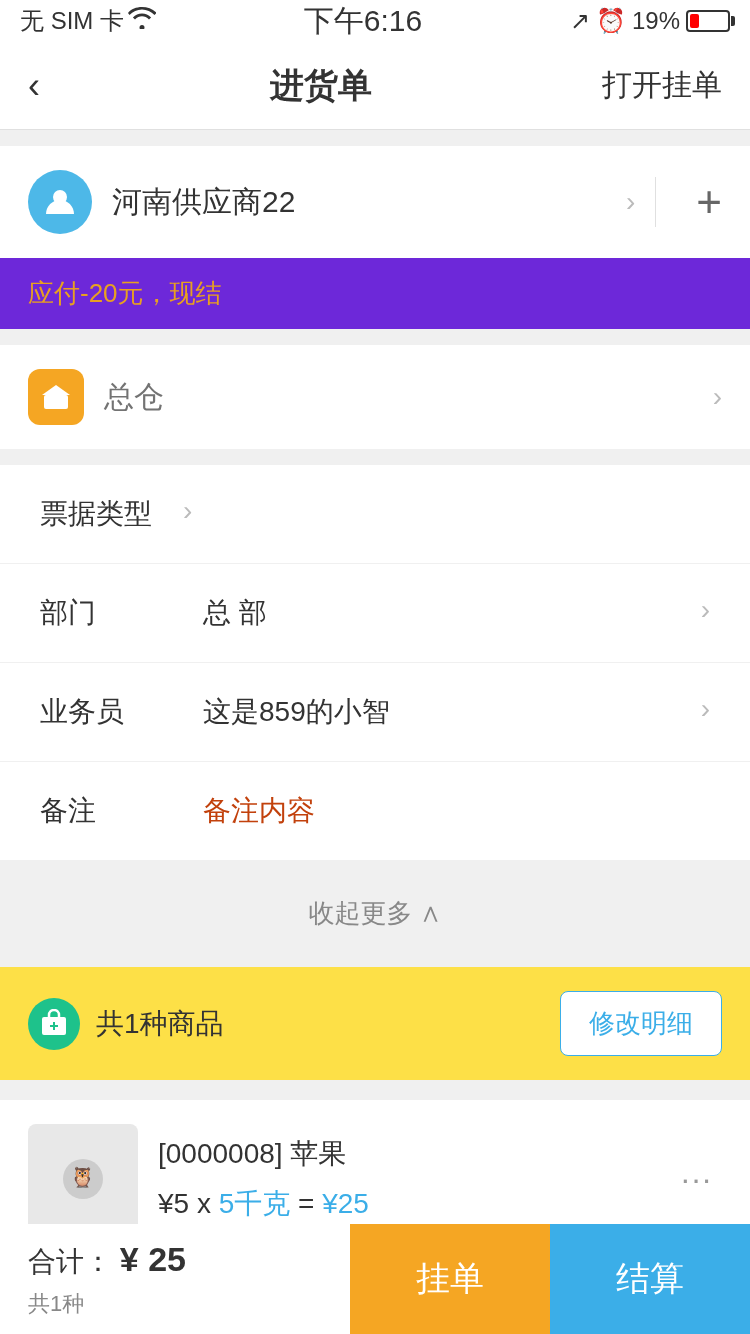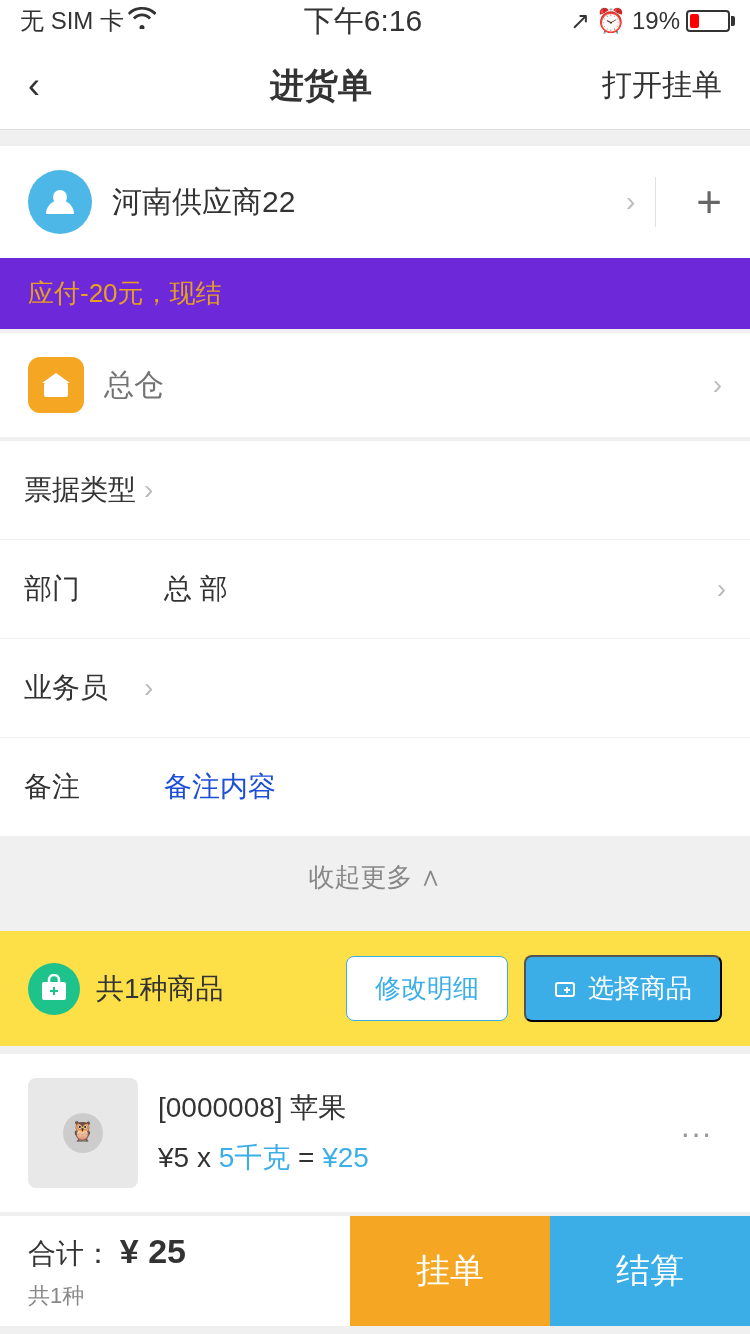--- a/index.html
+++ b/index.html
@@ -56,7 +56,7 @@
     
     .section {
       background: #fff;
-      margin-bottom: 4px;
+      margin-bottom: 16px;
     }
 
     

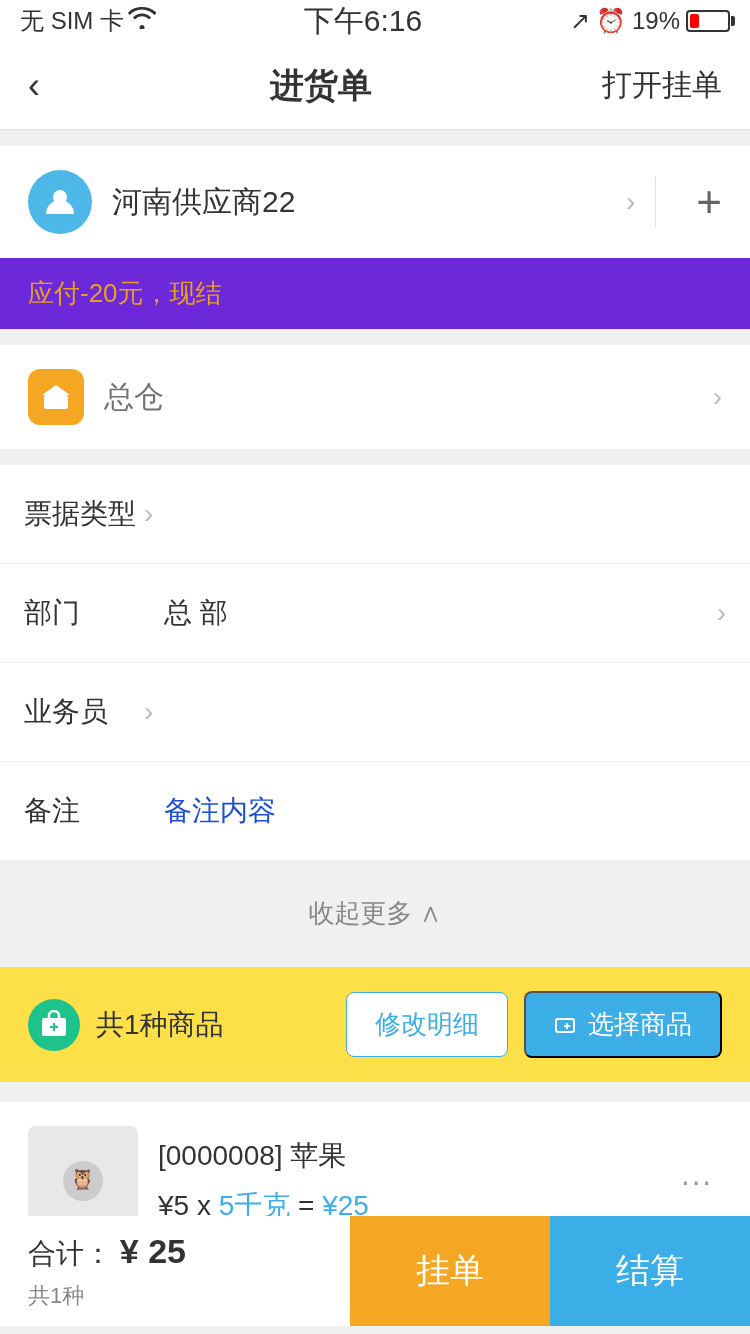--- a/index.html
+++ b/index.html
@@ -106,10 +106,11 @@
     
     .form-row {
       display: flex;
-      align-items: center;
-      padding: 30px 24px;
+      align-items: flex-start;
+      padding: 30px 40px;
       border-bottom: 1px solid #f0f0f0;
       background: #fff;
+      gap: 23px;
     }
     .form-row:last-child { border-bottom: none; }
     .form-label { font-size: 28px; color: #333; min-width: 120px; }

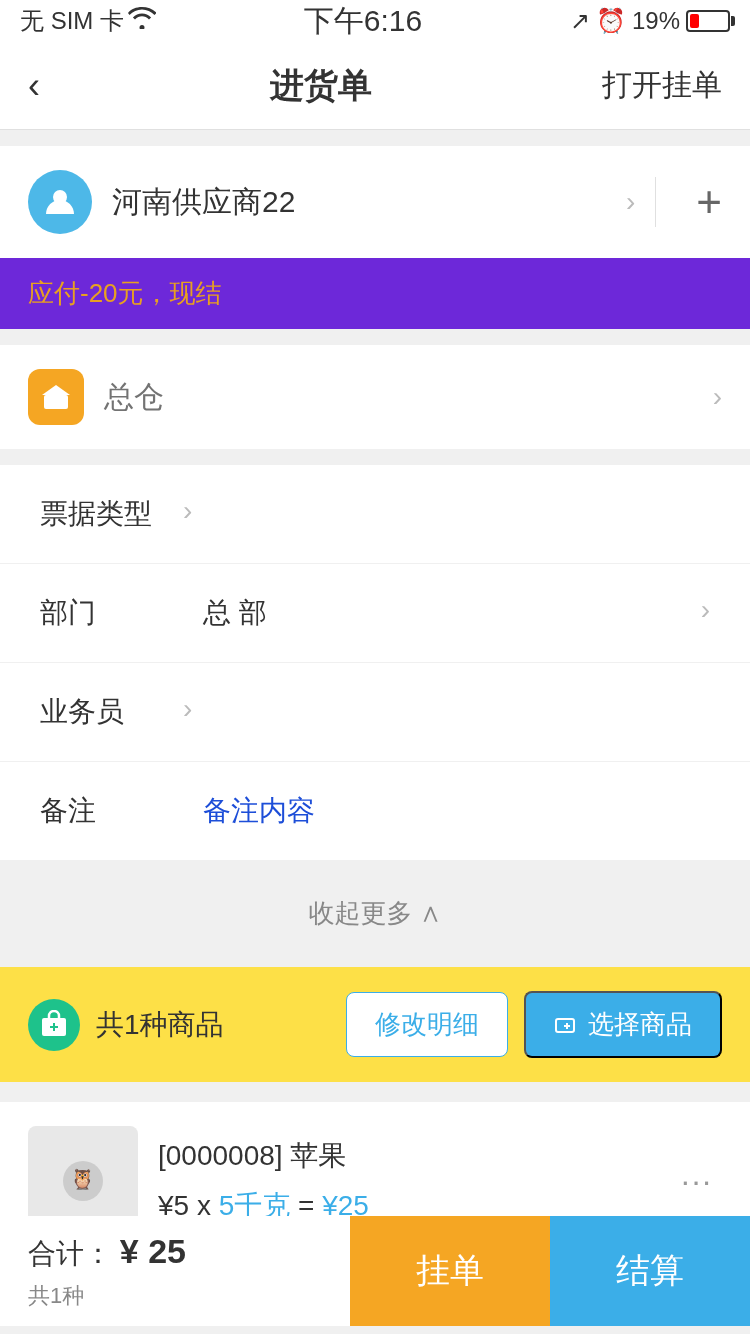--- a/index.html
+++ b/index.html
@@ -298,6 +298,7 @@
   </div>
   <div class="form-row">
     <span class="form-label">业务员</span>
+    <span class="form-value">这是859的小智</span>
     <span class="chevron">›</span>
   </div>
   <div class="form-row">

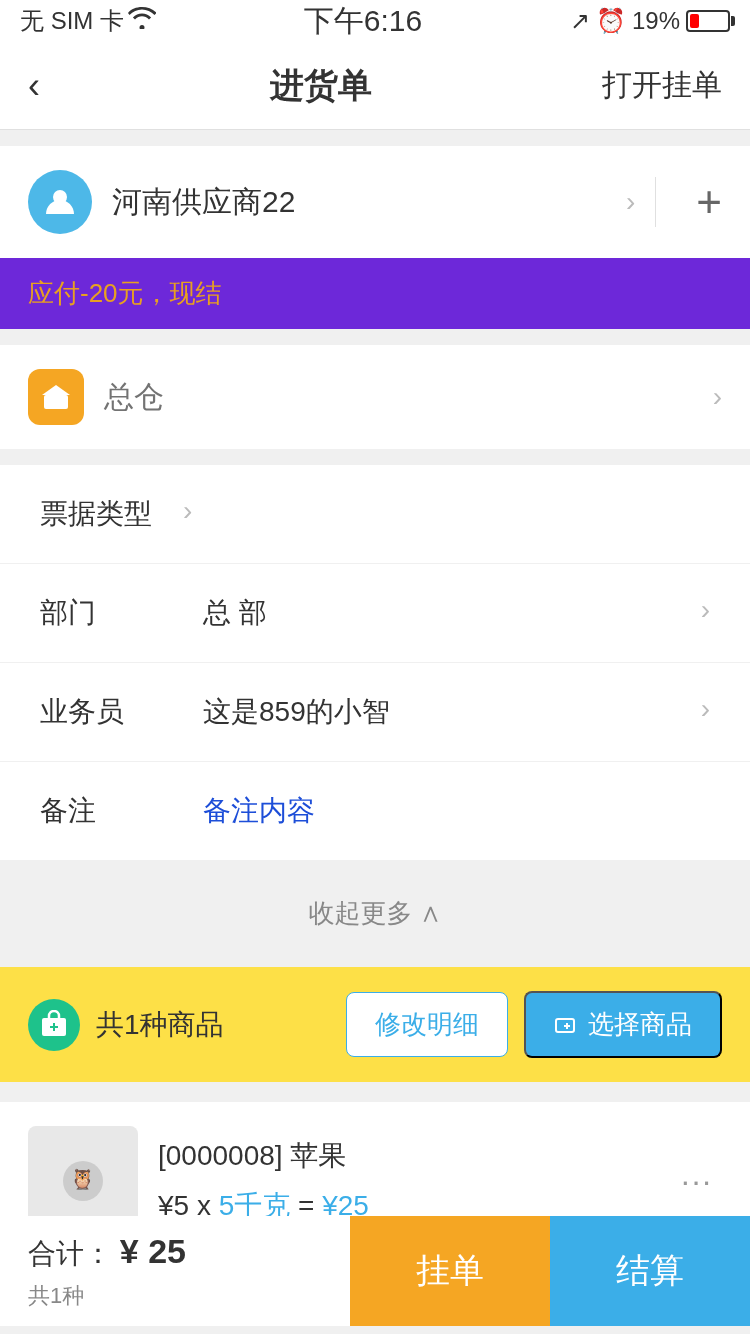--- a/index.html
+++ b/index.html
@@ -115,7 +115,7 @@
     .form-row:last-child { border-bottom: none; }
     .form-label { font-size: 28px; color: #333; min-width: 120px; }
     .form-value { flex: 1; font-size: 28px; color: #333; padding-left: 20px; }
-    .form-value.placeholder { color: #1d4ed8; }
+    .form-value.placeholder { color: #c2410c; }
 
     
     .collapse-bar {

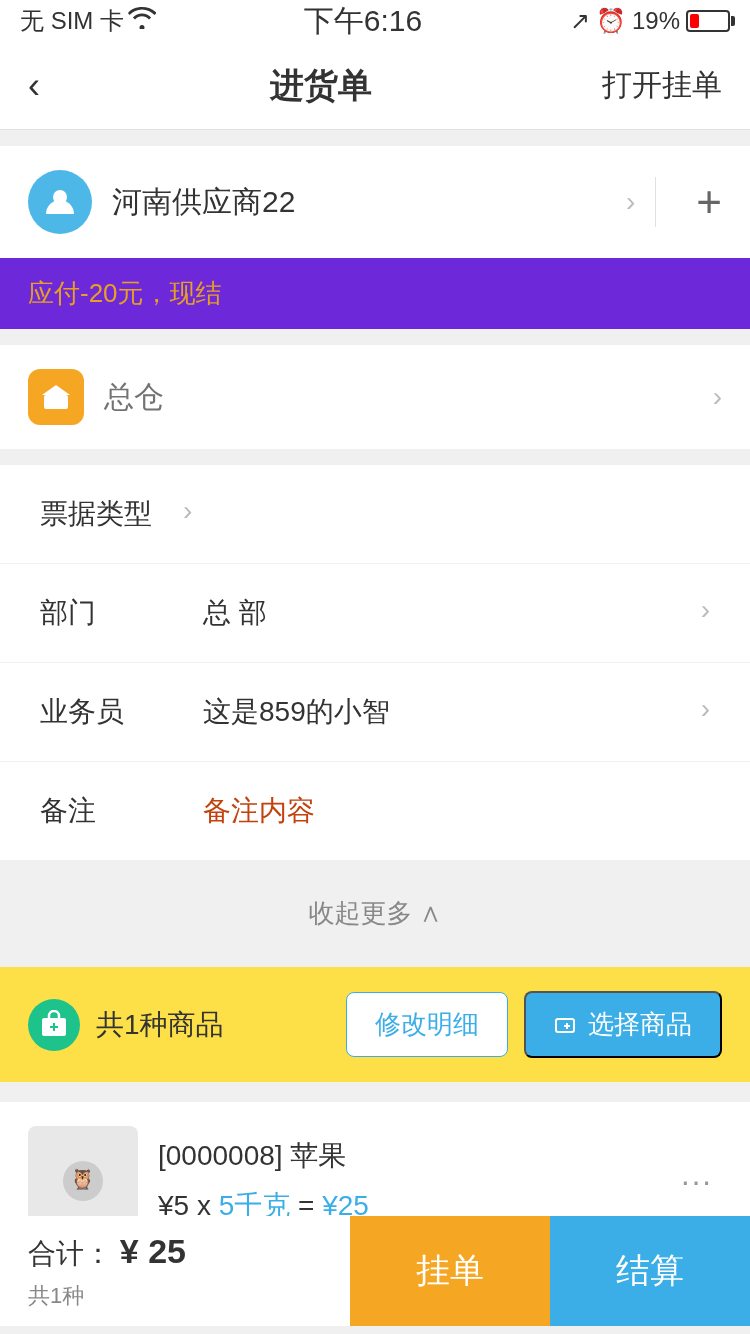--- a/index.html
+++ b/index.html
@@ -325,14 +325,6 @@
     </div>
     <span class="product-count-text">共1种商品</span>
     <button class="btn-modify">修改明细</button>
-    <button class="btn-select">
-      <svg width="26" height="26" viewBox="0 0 26 26" fill="none" xmlns="http://www.w3.org/2000/svg">
-        <rect x="2" y="7" width="18" height="13" rx="2" stroke="white" stroke-width="2" fill="none"></rect>
-        <line x1="13" y1="11" x2="13" y2="17" stroke="white" stroke-width="2"></line>
-        <line x1="10" y1="14" x2="16" y2="14" stroke="white" stroke-width="2"></line>
-      </svg>
-      <span>选择商品</span>
-    </button>
   </div>
 </div>
 

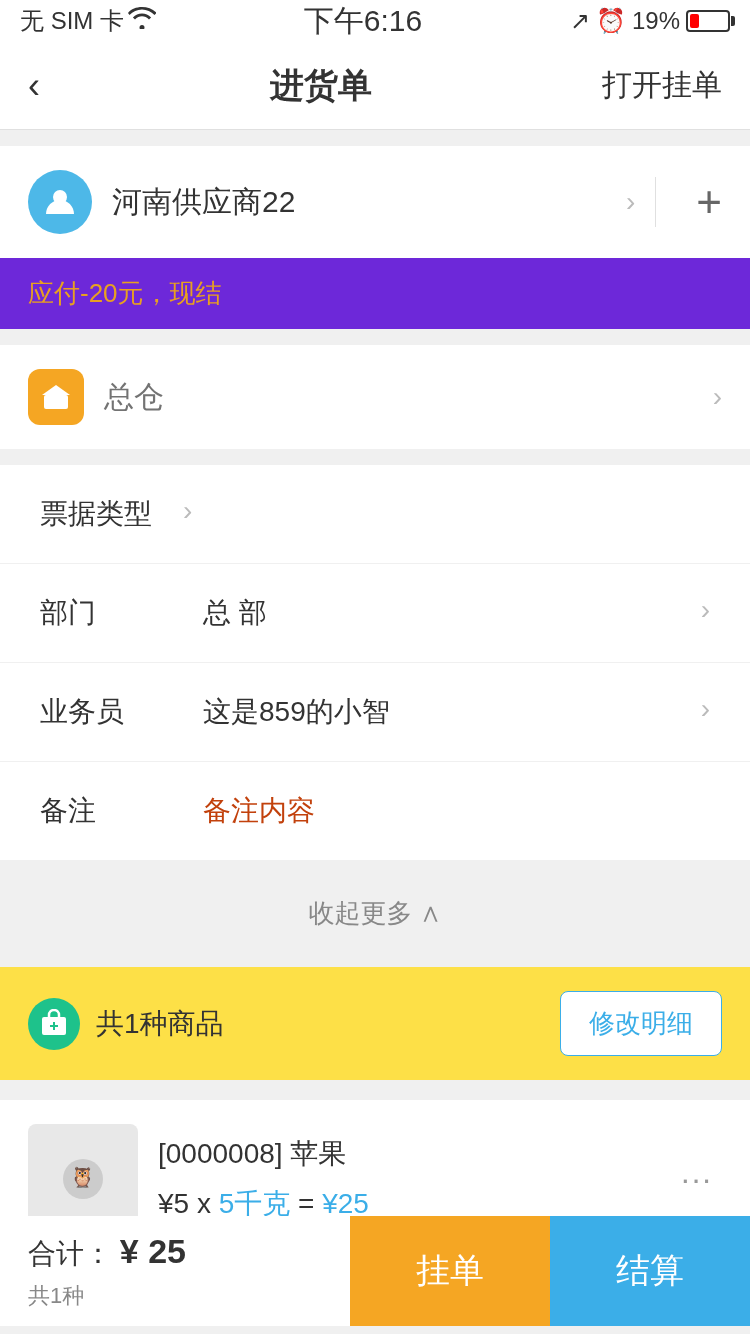--- a/index.html
+++ b/index.html
@@ -187,7 +187,7 @@
     
     .bottom-bar {
       position: fixed;
-      bottom: 8px;
+      bottom: 0;
       width: 750px;
       height: 110px;
       display: flex;

